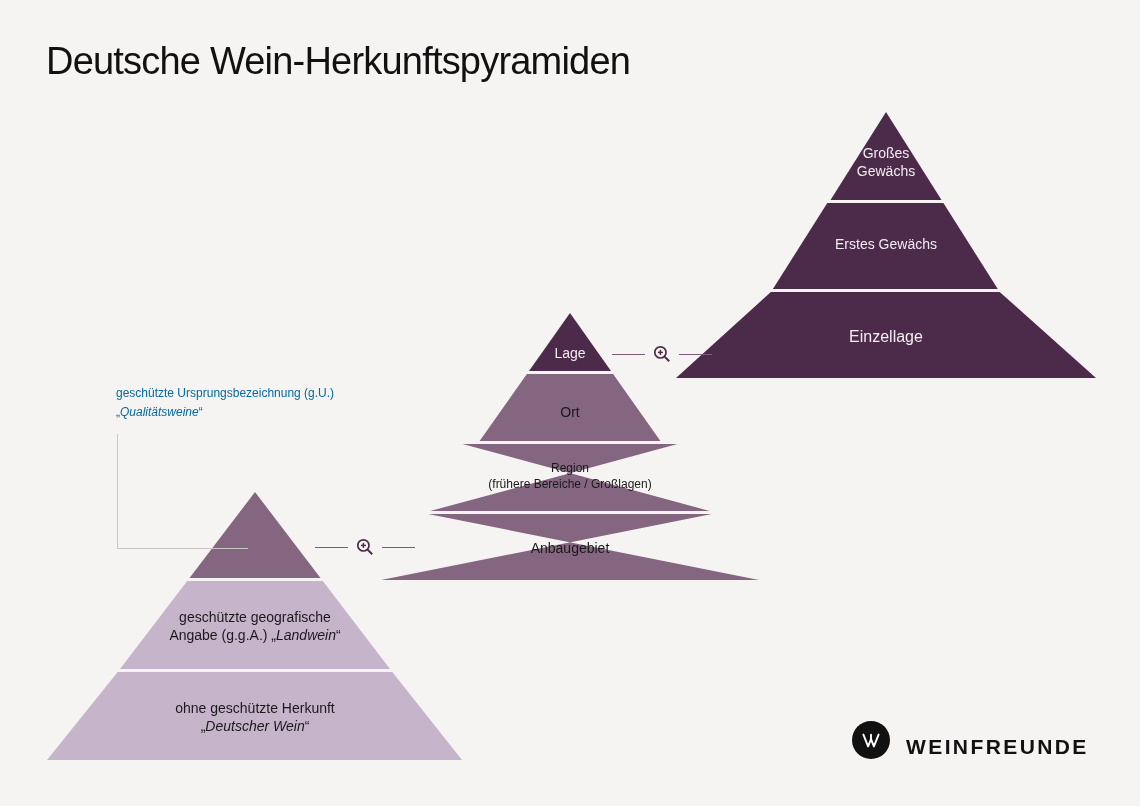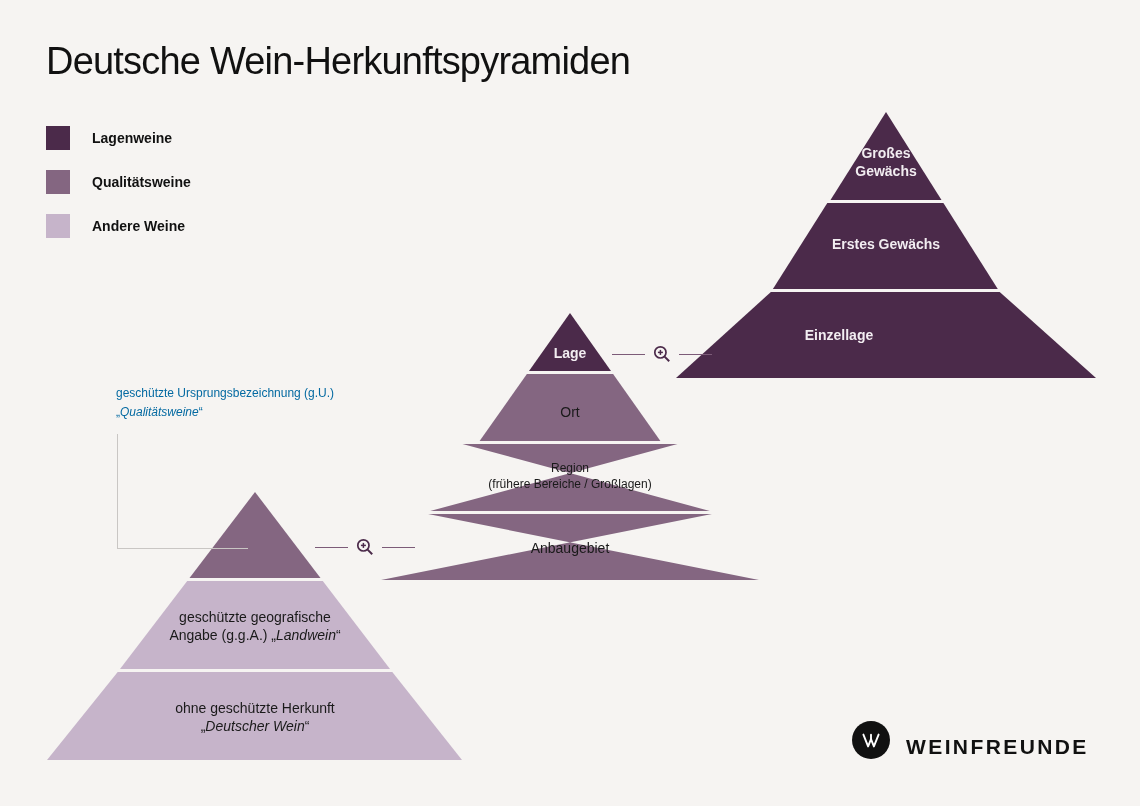--- a/index.html
+++ b/index.html
@@ -156,20 +156,6 @@
 
   <div id="page-title">Deutsche Wein-Herkunftspyramiden</div>
 
-  <div id="legend">
-    <div class="legend-row">
-      <span class="legend-swatch" style="background:#4B2A4A"></span>
-      <span class="legend-label">Lagenweine</span>
-    </div>
-    <div class="legend-row">
-      <span class="legend-swatch" style="background:#846681"></span>
-      <span class="legend-label">Qualitätsweine</span>
-    </div>
-    <div class="legend-row">
-      <span class="legend-swatch" style="background:#C6B4CA"></span>
-      <span class="legend-label">Andere Weine</span>
-    </div>
-  </div>
 
   <svg id="pyramids" viewBox="0 0 1140 806">
 

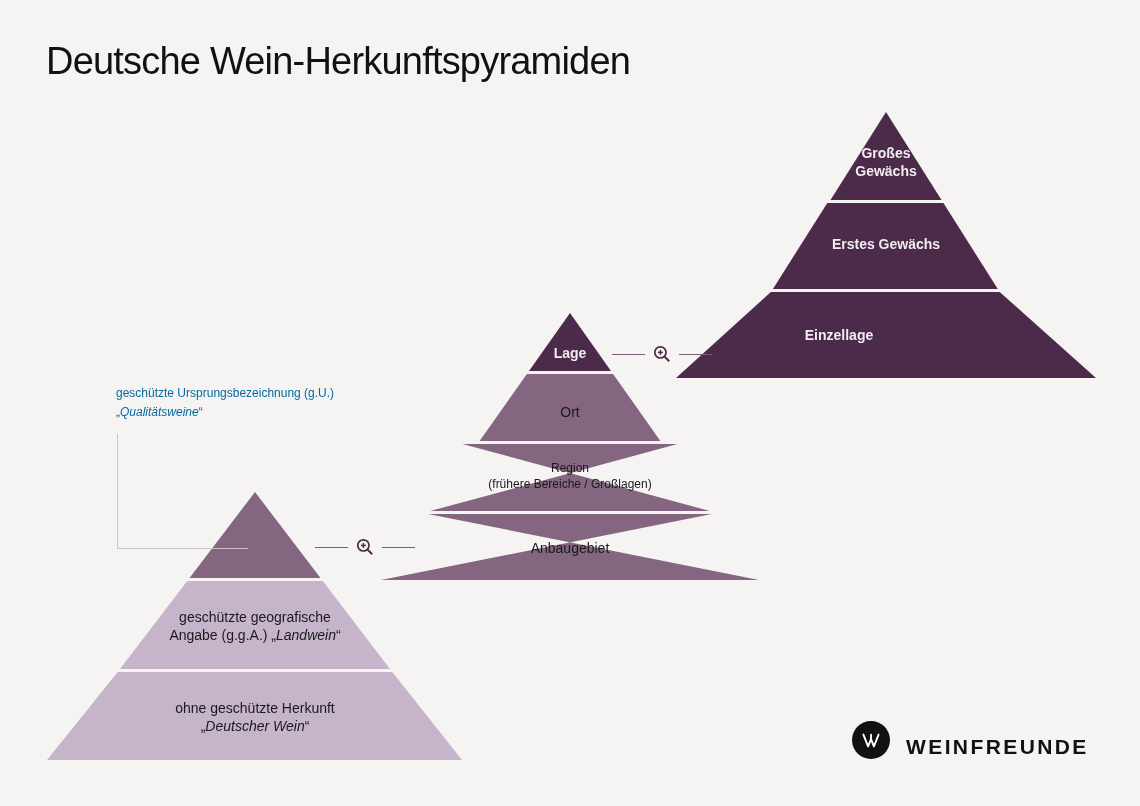--- a/index.html
+++ b/index.html
@@ -73,7 +73,7 @@
     white-space: nowrap;
     pointer-events: none;
   }
-  .tier-caption.light-text { color: #F2EDF1; font-weight: bold; }
+  .tier-caption.light-text { color: #F2EDF1; }
   .tier-caption.dark-text  { color: #1A1A1A; }
   .tier-caption .l2 { display: block; }
   .tier-caption em {

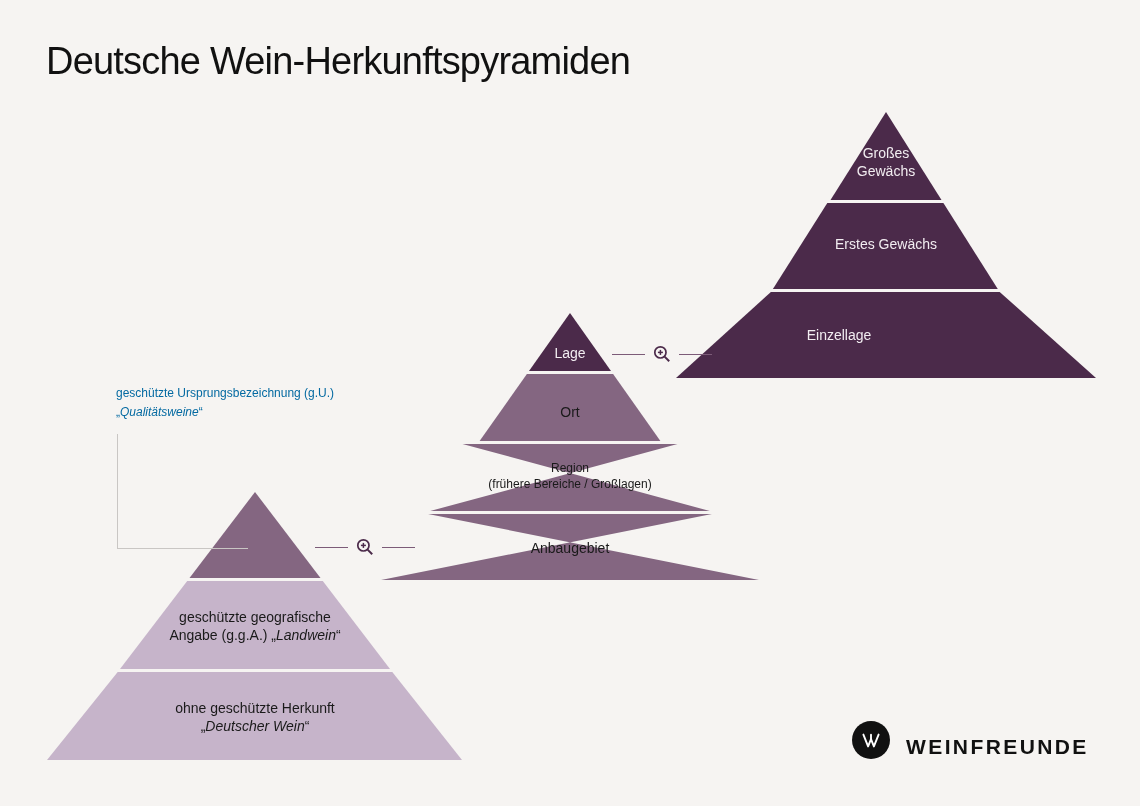--- a/index.html
+++ b/index.html
@@ -196,7 +196,7 @@
   <div class="tier-caption light-text" style="left:786px; top:235px; width:200px; font-size:14px;">
     <span>Erstes Gewächs</span>
   </div>
-  <div class="tier-caption light-text" style="left:749px; top:326px; width:180px; font-size:14px;">
+  <div class="tier-caption light-text" style="left:796px; top:326px; width:180px; font-size:16px;">
     <span>Einzellage</span>
   </div>
 

